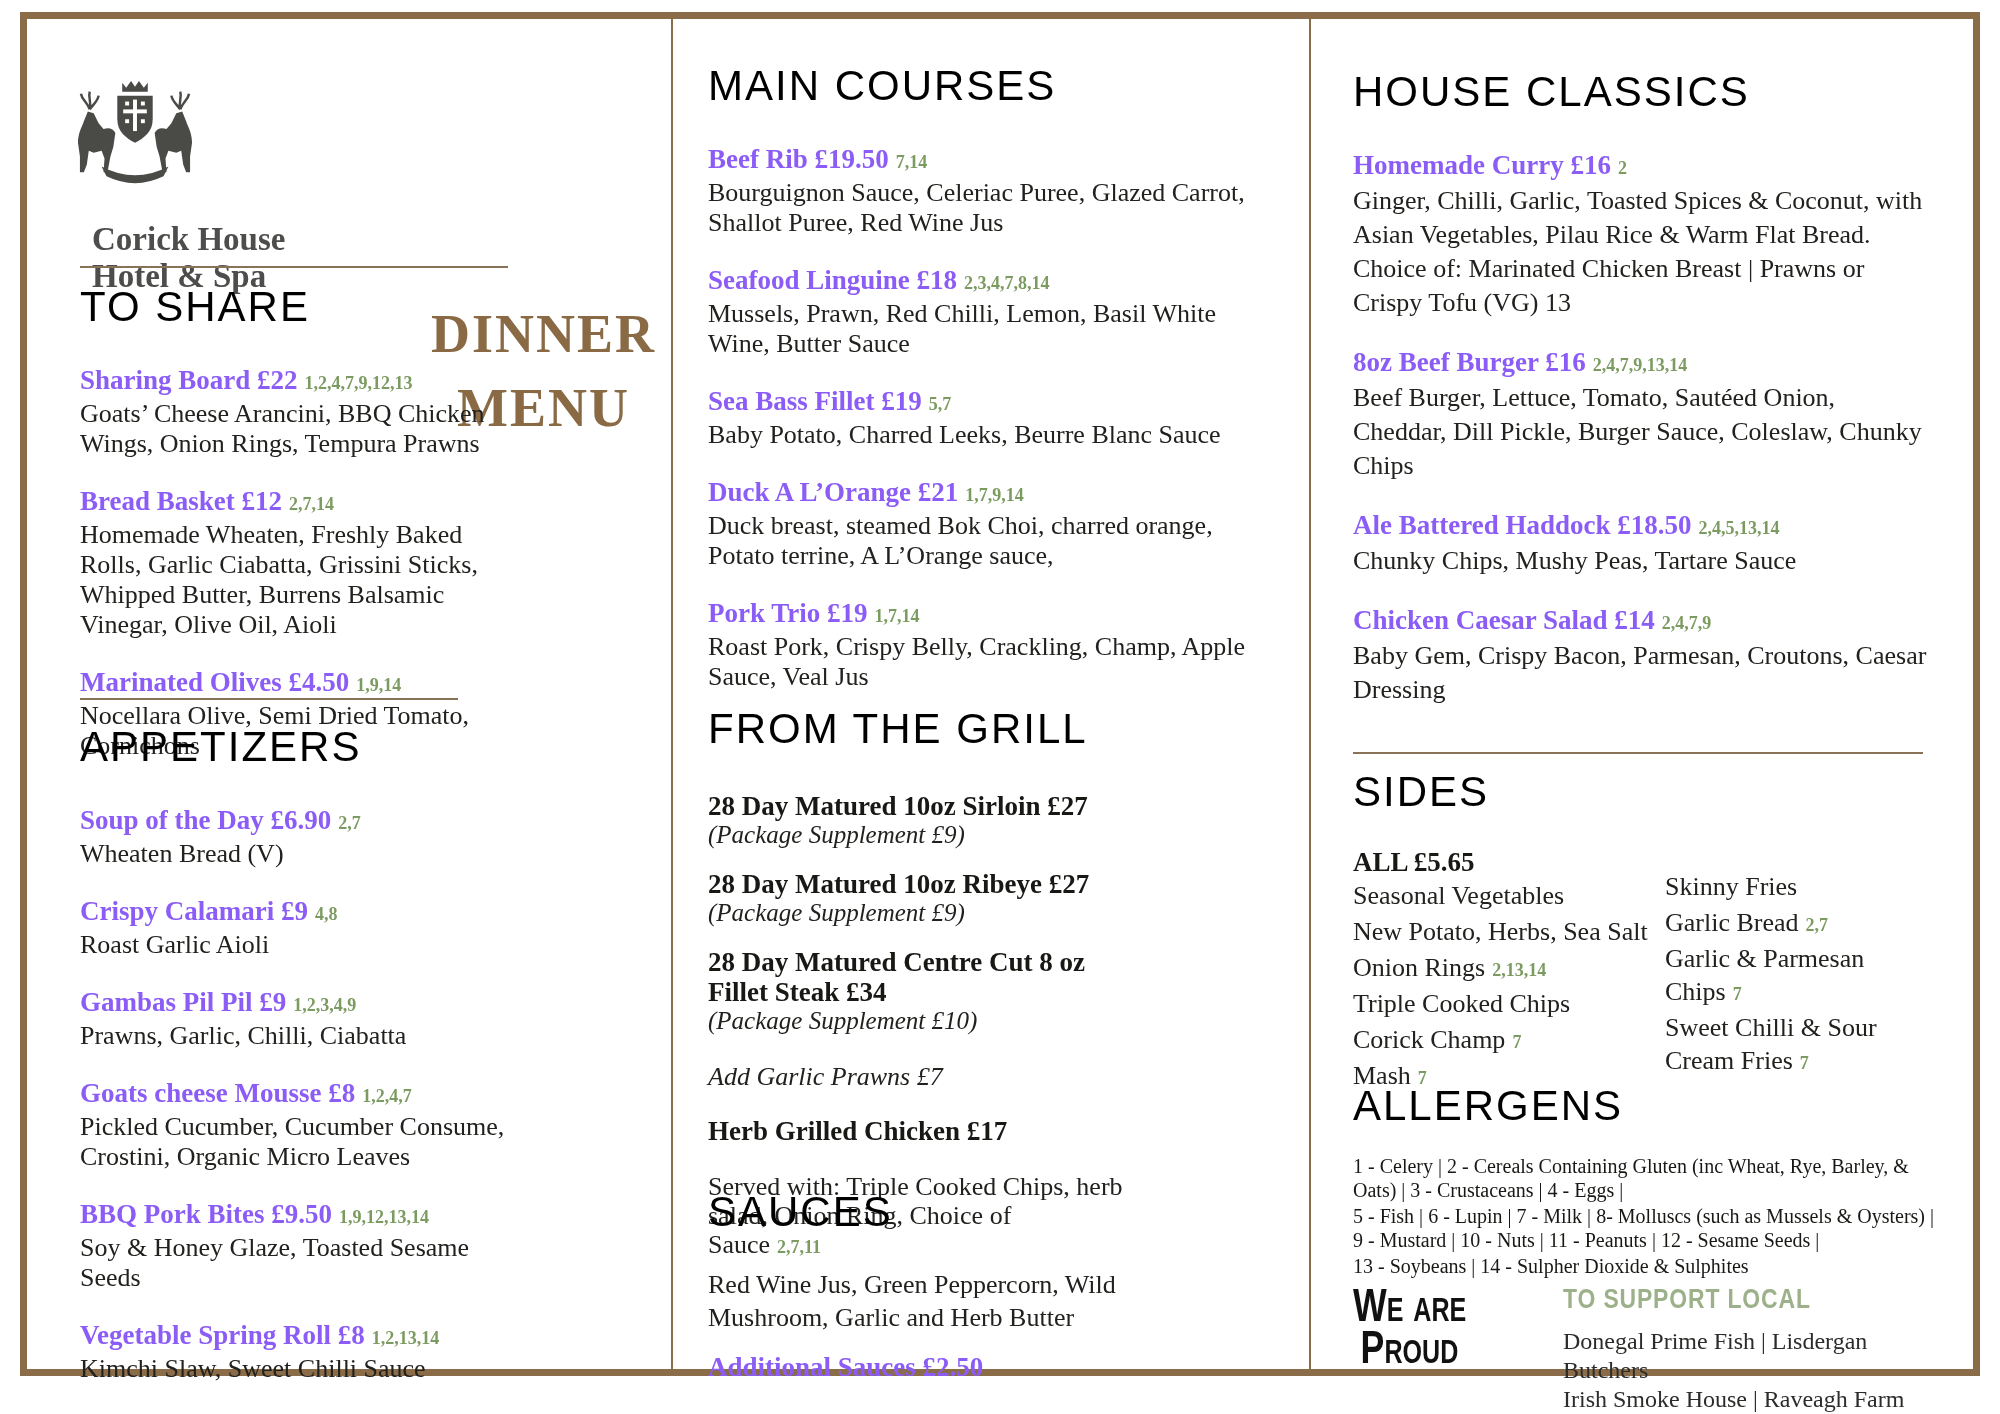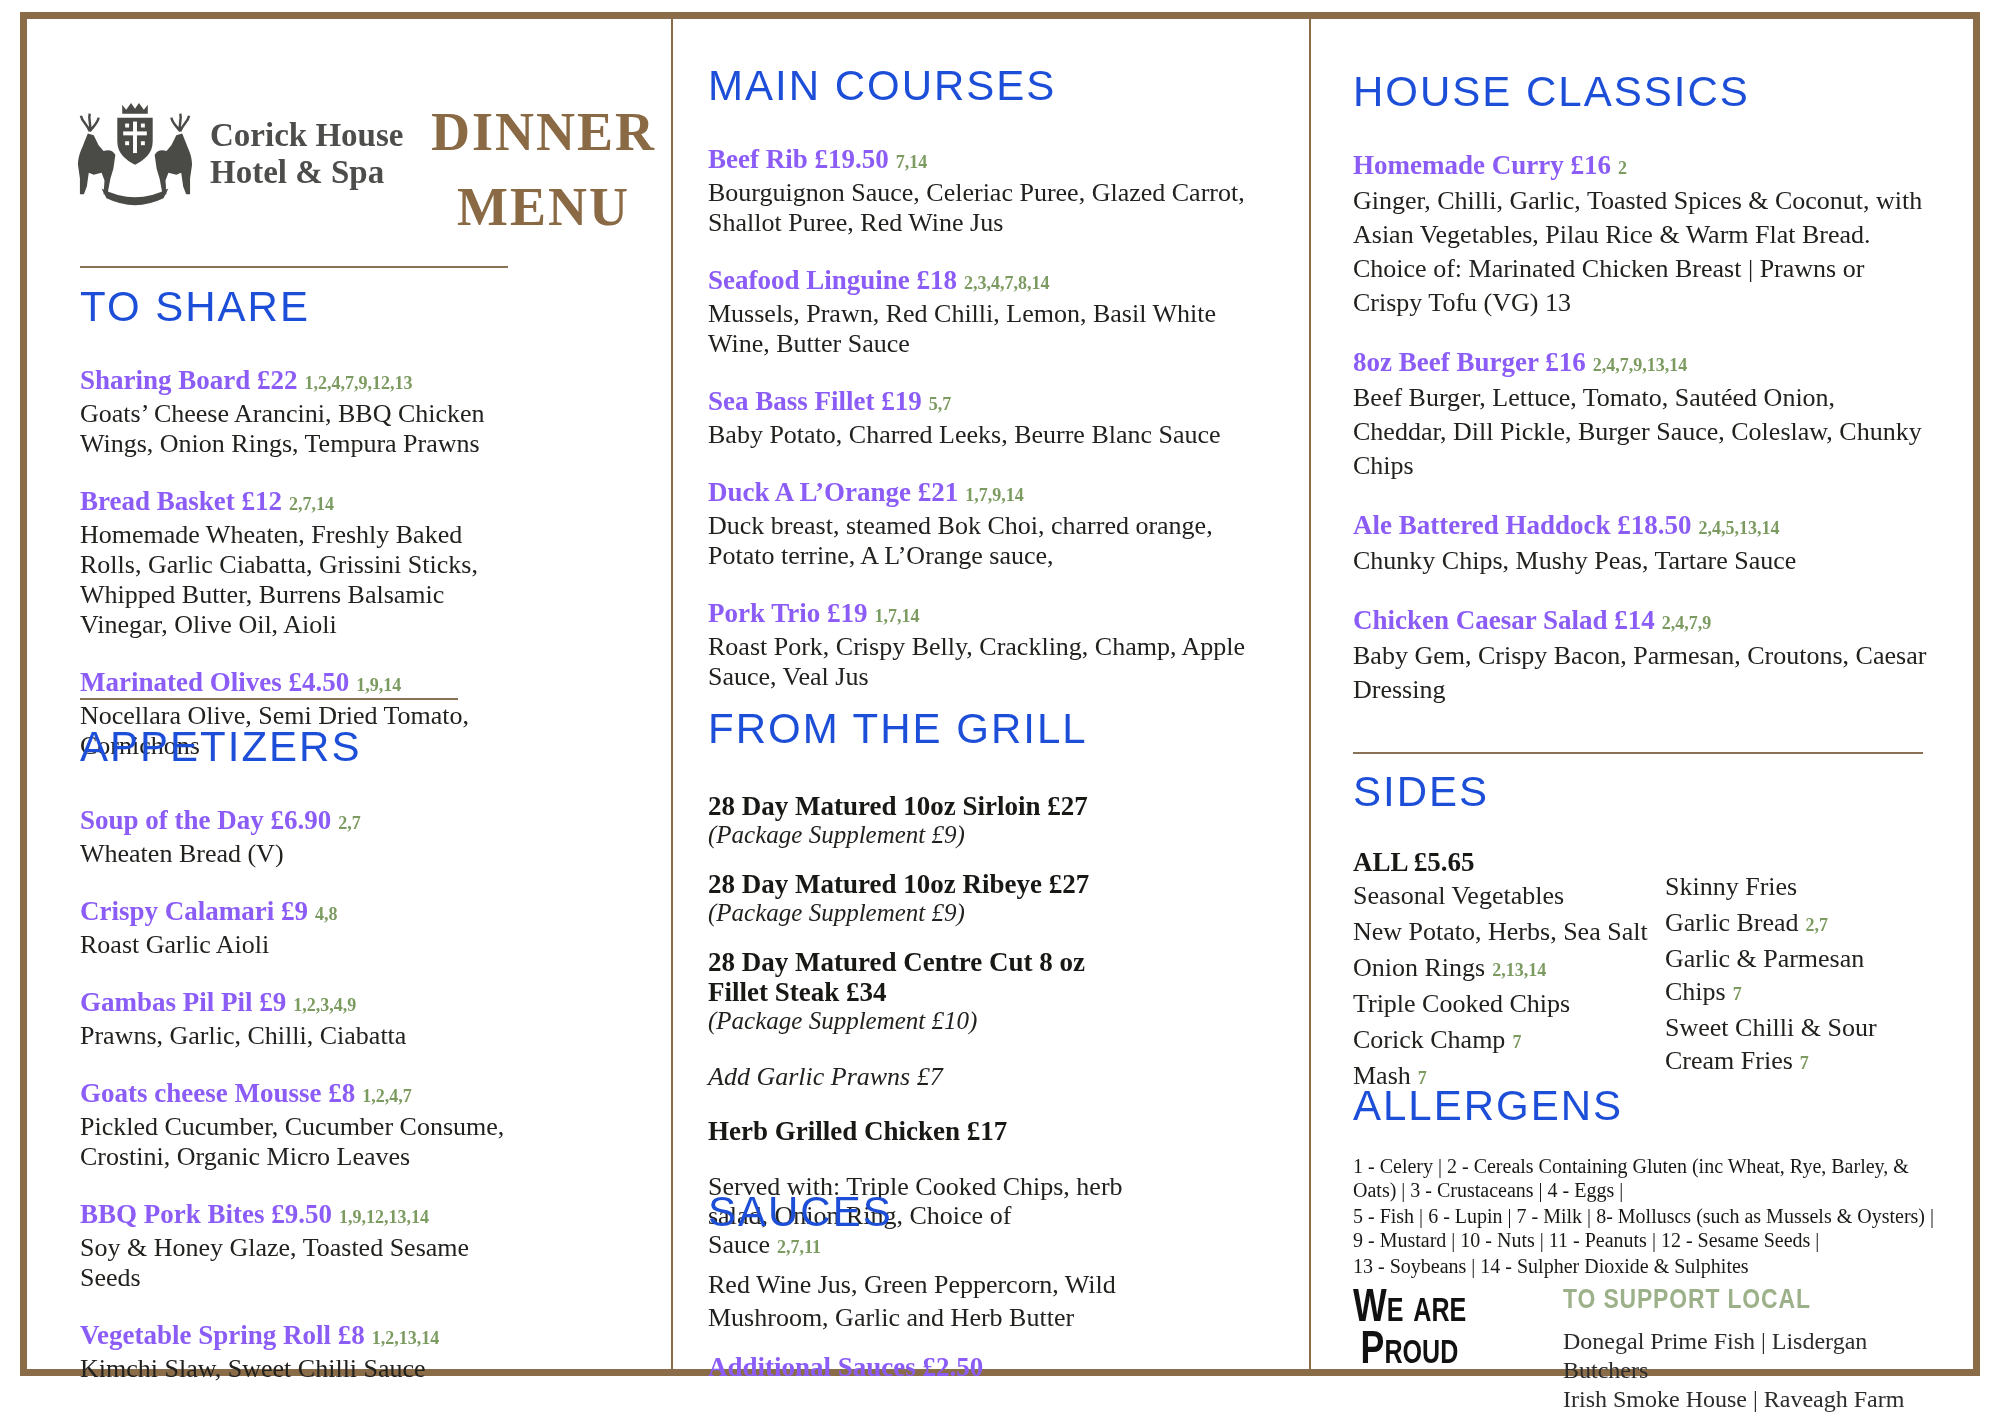--- a/index.html
+++ b/index.html
@@ -11,7 +11,7 @@
   .rule { position: absolute; height: 2px; background: #8a7258; }
 
   .sec-heading { font-family: "Liberation Sans", sans-serif; font-weight: 400;
-    font-size: 42px; letter-spacing: 2px; color: #1d4ed8; }
+    font-size: 42px; letter-spacing: 2px; color: #000000; }
 
   .col { position: absolute; }
 

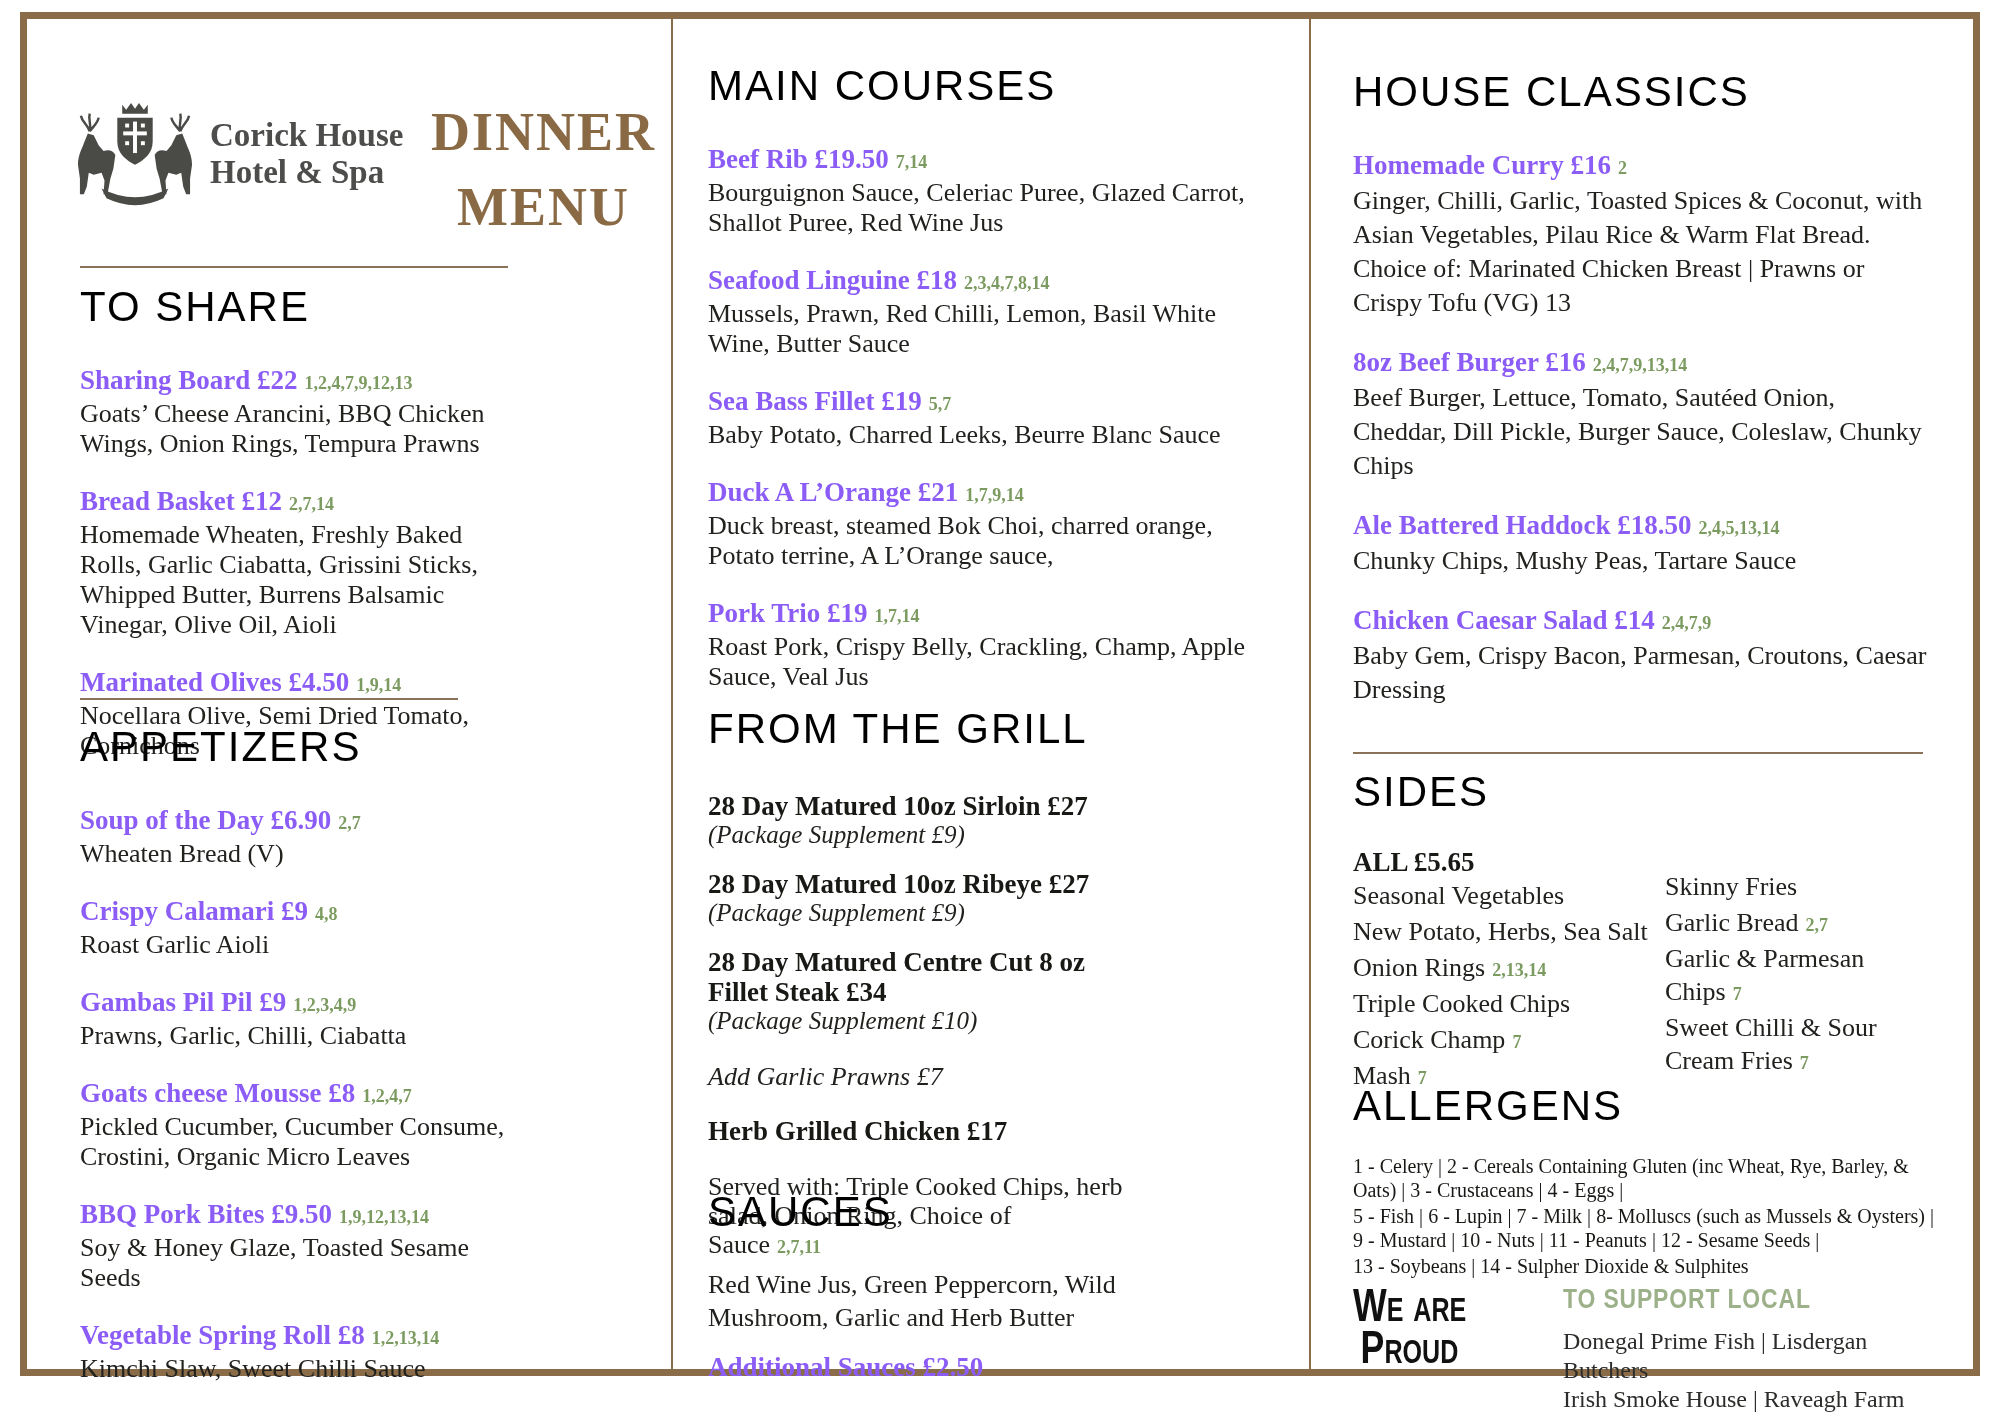--- a/index.html
+++ b/index.html
@@ -15,7 +15,7 @@
 
   .col { position: absolute; }
 
-  .header { position: absolute; left: 76px; top: 93px; width: 580px; display: flex; }
+  .header { position: absolute; left: 76px; top: 71px; width: 580px; display: flex; flex-direction: column; }
   .logo-svg { width: 118px; height: 126px; flex: 0 0 auto; }
   .brand { margin-left: 16px; margin-top: 24px; }
   .brand-line { font-size: 33px; font-weight: 700; color: #4d4d4b; line-height: 1.12; }

